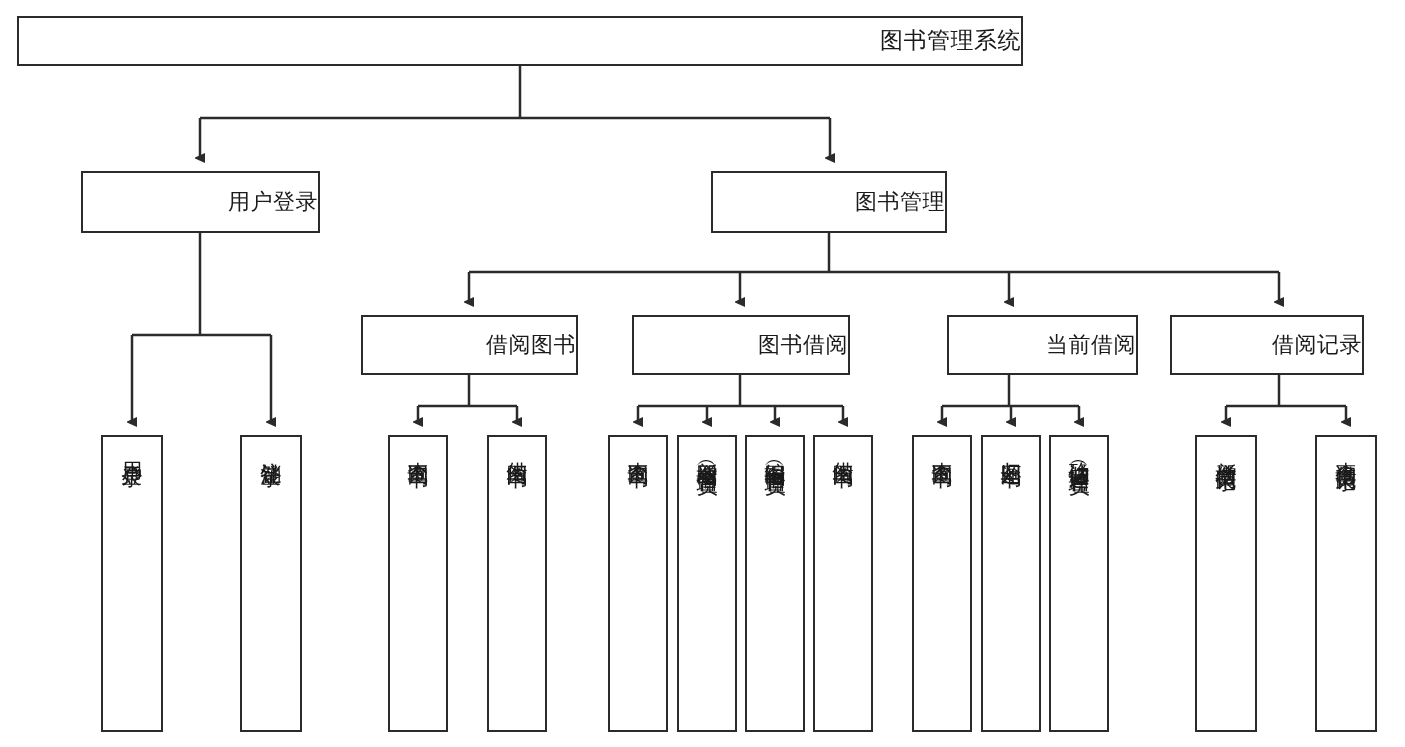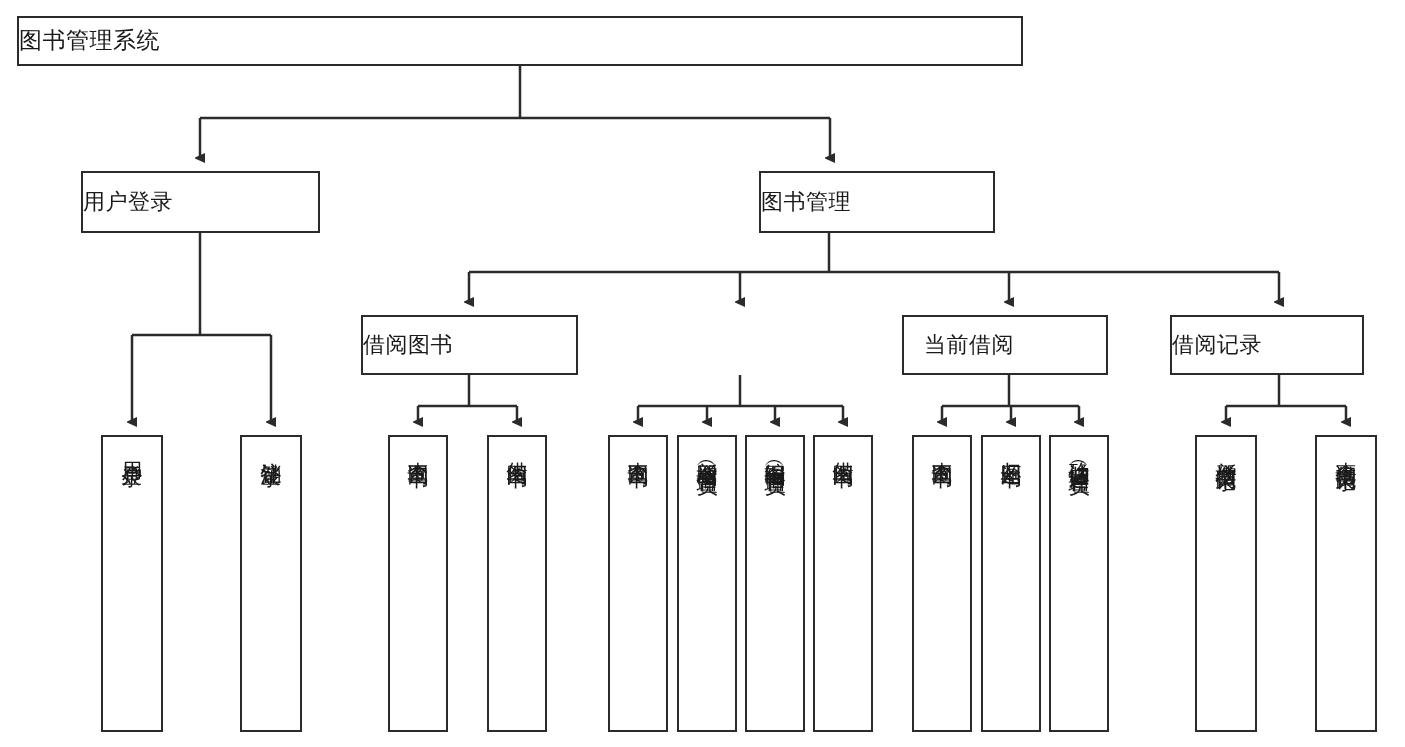--- a/index.html
+++ b/index.html
@@ -33,7 +33,7 @@
     background: #ffffff;
     display: flex;
     align-items: center;
-    justify-content: flex-start;
+    justify-content: flex-end;
     color: #1a1a1a;
   }
   .node-label {

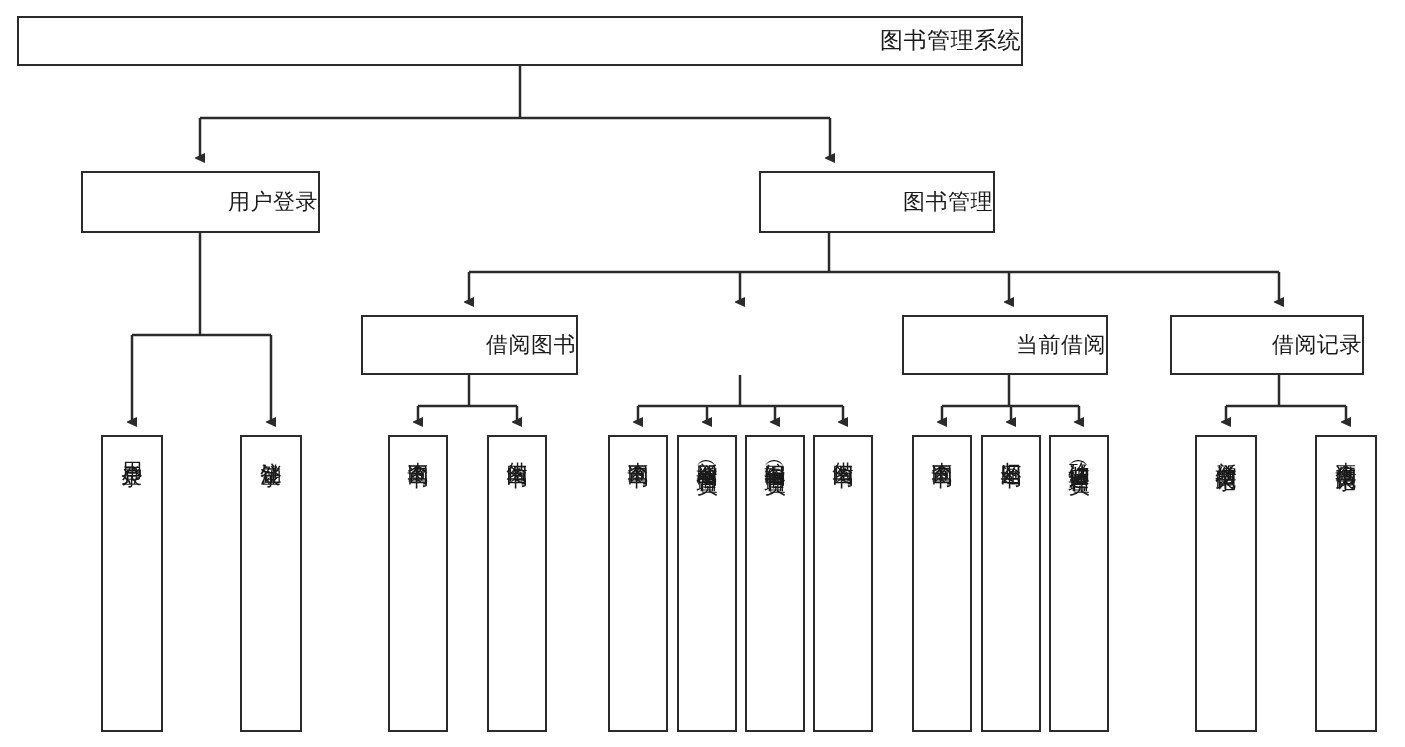--- a/index.html
+++ b/index.html
@@ -143,7 +143,7 @@
   <div class="node-box node-horizontal" style="left:81px; top:171px; width:239px; height:62px;">
     <span class="node-label">用户登录</span>
   </div>
-  <div class="node-box node-horizontal" style="left:711px; top:171px; width:236px; height:62px;margin-left:48px;">
+  <div class="node-box node-horizontal" style="left:711px; top:171px; width:236px; height:62px;">
     <span class="node-label">图书管理</span>
   </div>
 

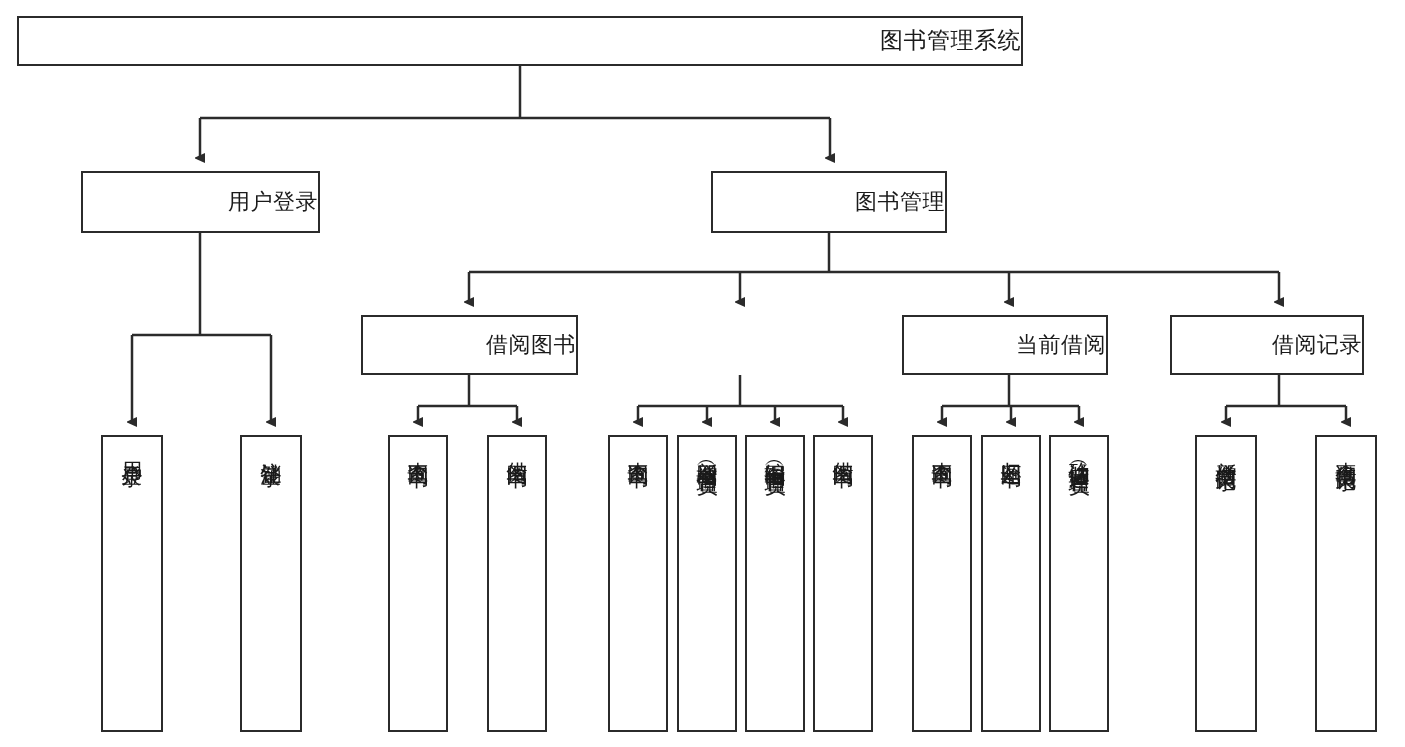--- a/index.html
+++ b/index.html
@@ -150,6 +150,9 @@
   <div class="node-box node-horizontal" style="left:361px; top:315px; width:217px; height:60px;">
     <span class="node-label">借阅图书</span>
   </div>
+  <div class="node-box node-horizontal" style="left:632px; top:315px; width:218px; height:60px;">
+    <span class="node-label">图书借阅</span>
+  </div>
   <div class="node-box node-horizontal" style="left:902px; top:315px; width:206px; height:60px;padding-left:20px;">
     <span class="node-label">当前借阅</span>
   </div>

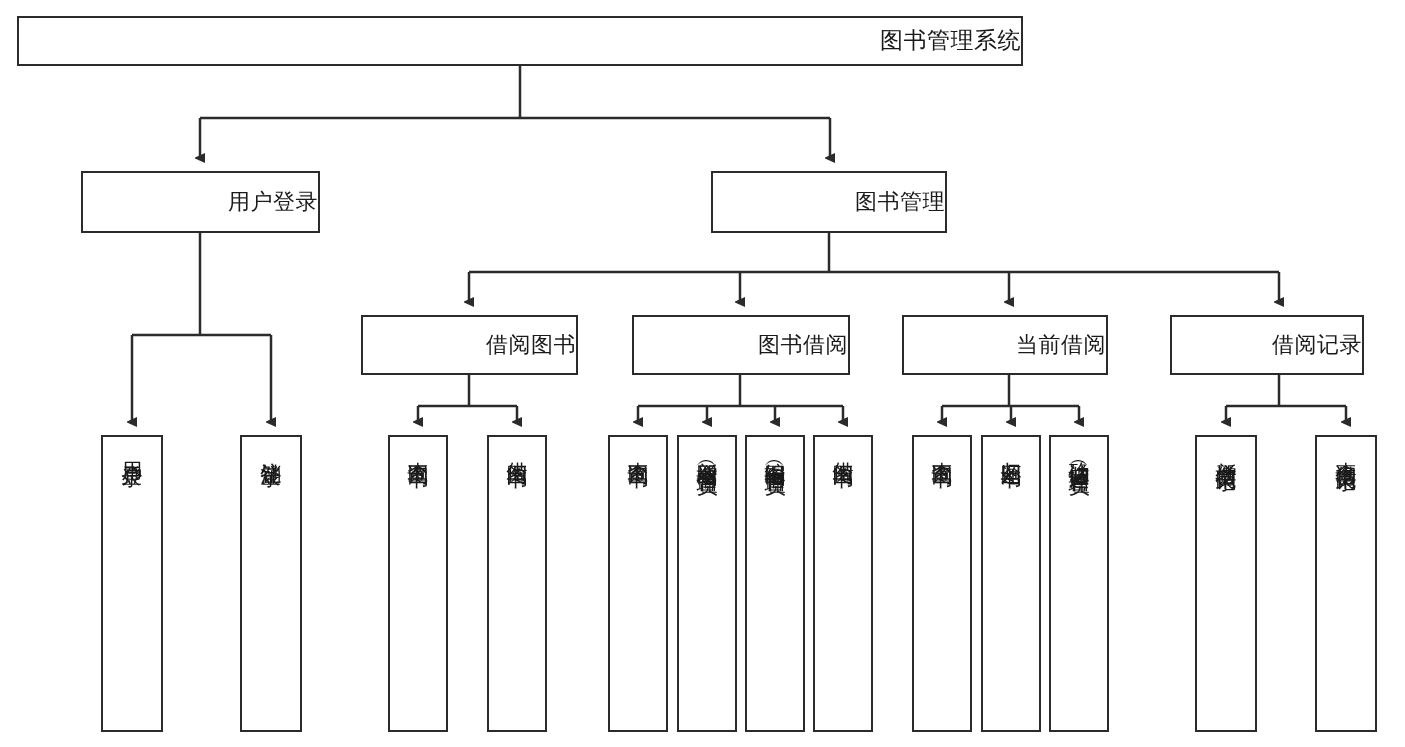--- a/index.html
+++ b/index.html
@@ -153,7 +153,7 @@
   <div class="node-box node-horizontal" style="left:632px; top:315px; width:218px; height:60px;">
     <span class="node-label">图书借阅</span>
   </div>
-  <div class="node-box node-horizontal" style="left:902px; top:315px; width:206px; height:60px;padding-left:20px;">
+  <div class="node-box node-horizontal" style="left:947px; top:315px; width:191px; height:60px;padding-left:20px;">
     <span class="node-label">当前借阅</span>
   </div>
   <div class="node-box node-horizontal" style="left:1170px; top:315px; width:194px; height:60px;">

